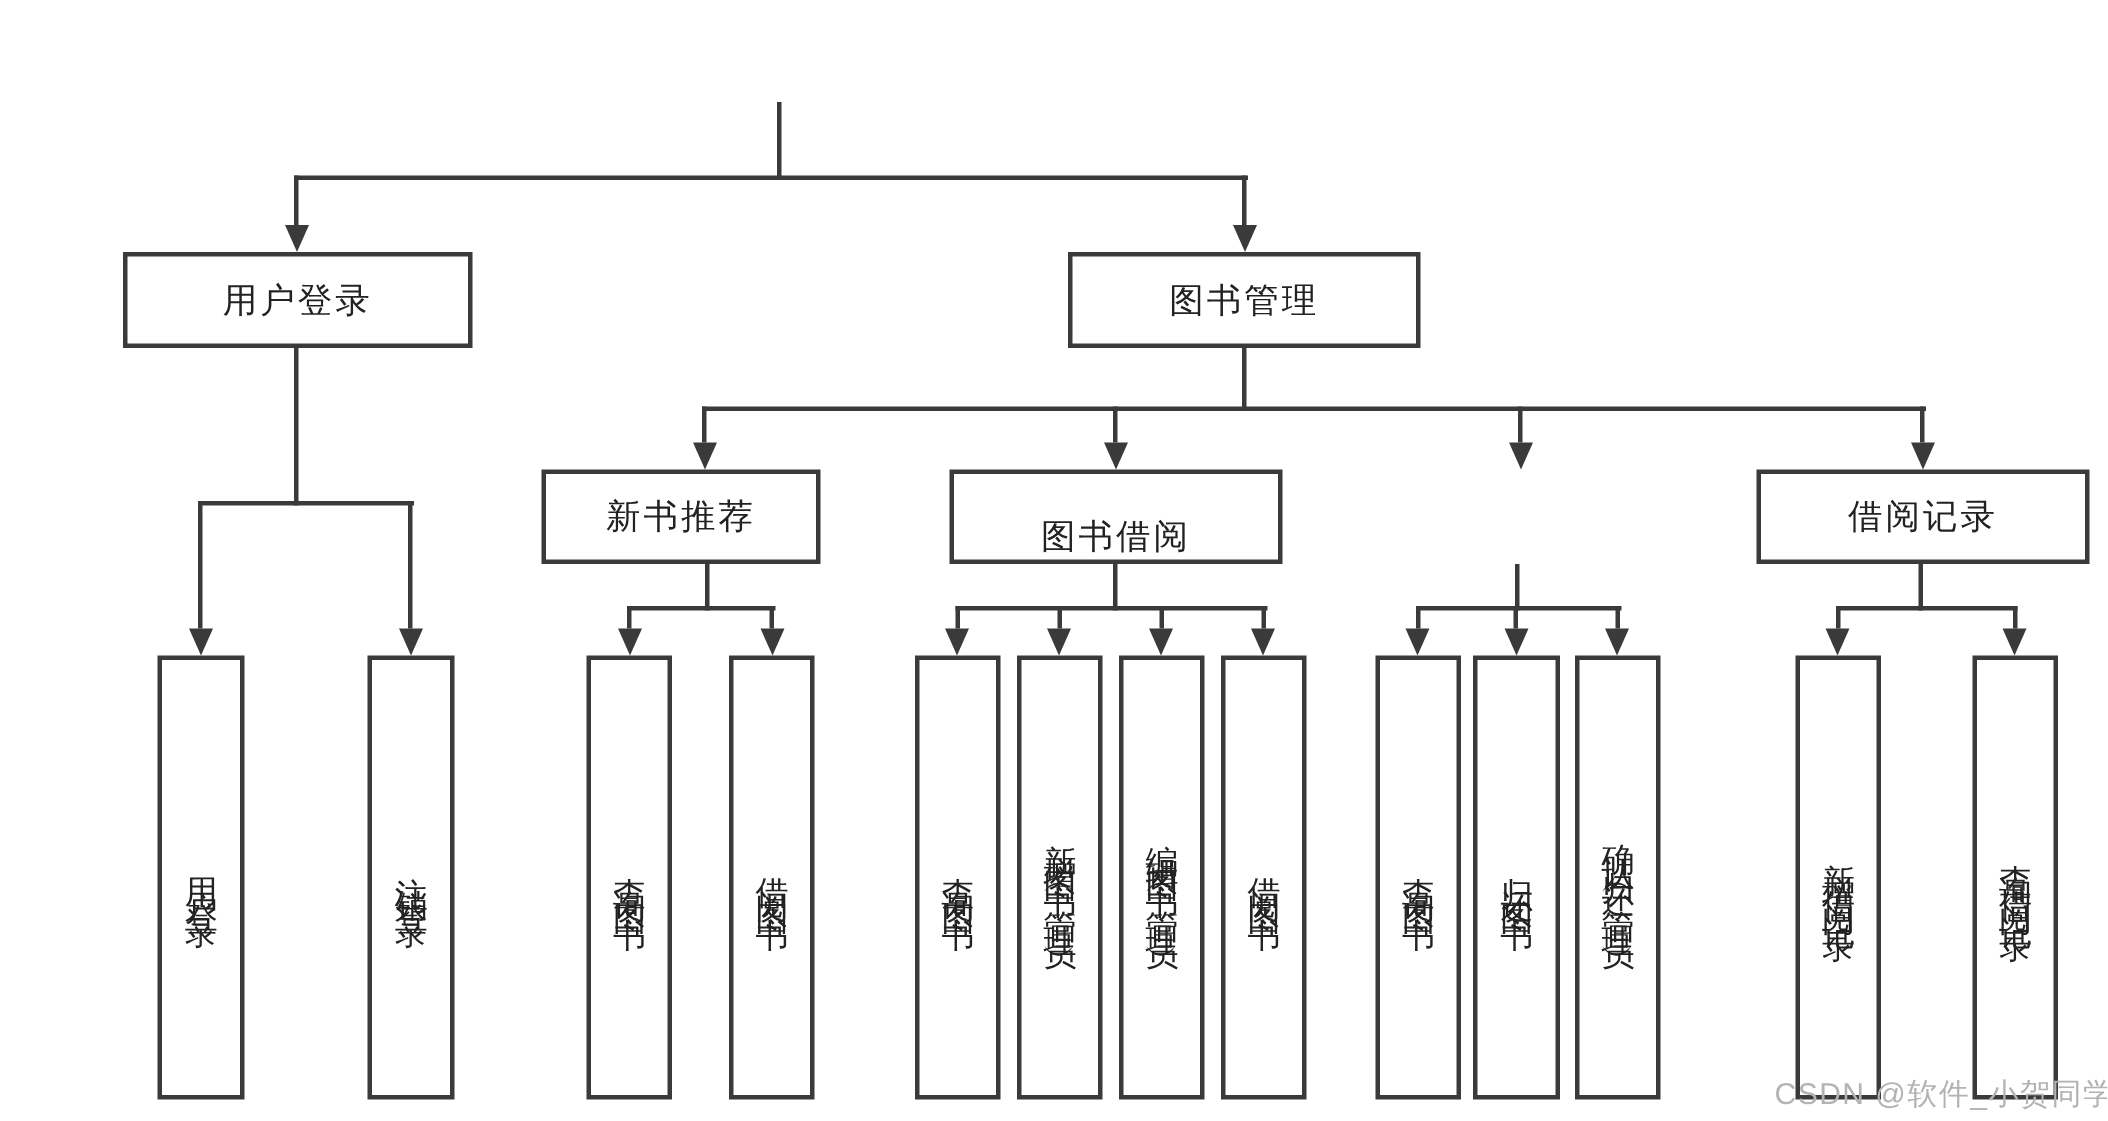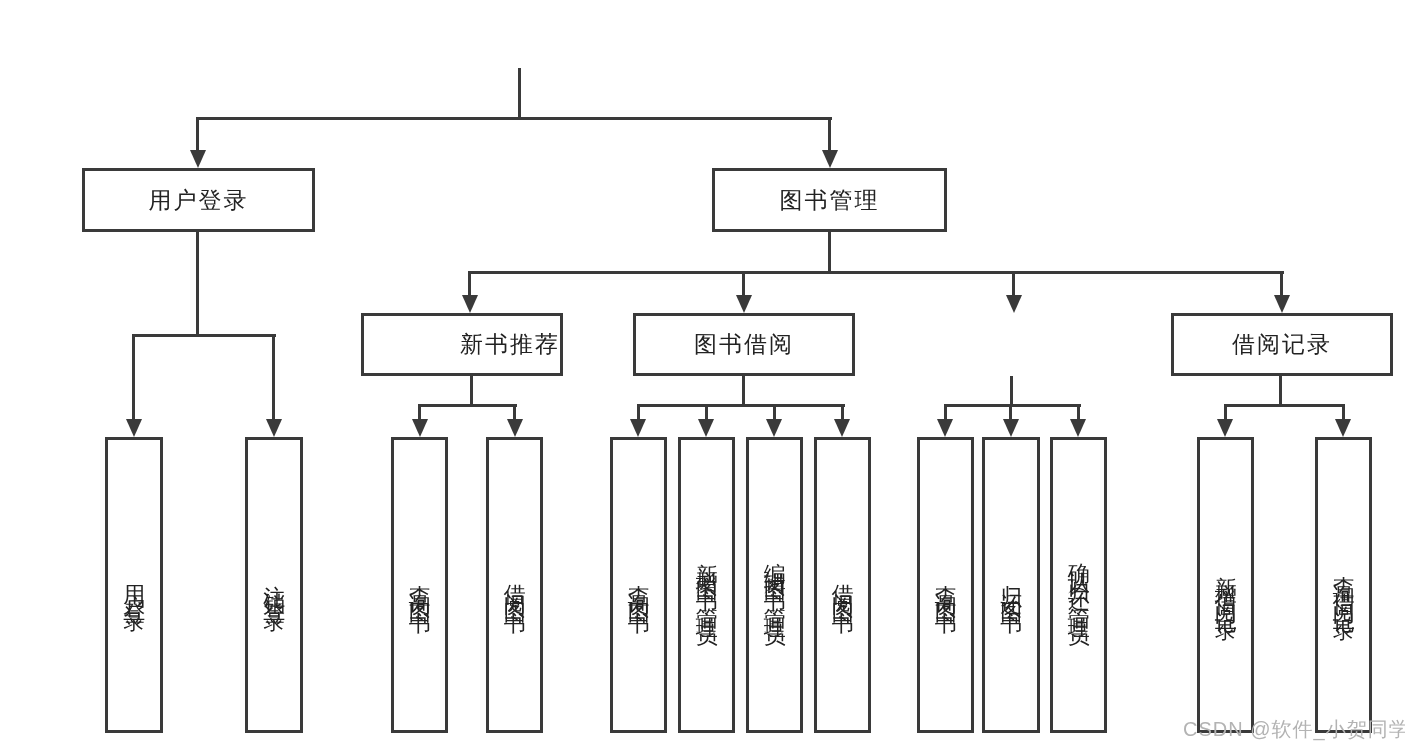--- a/index.html
+++ b/index.html
@@ -115,7 +115,7 @@
     <span>图书管理</span>
   </div>
 
-  <div class="box" style="left:361px;top:313px;width:202px;height:63px;justify-content:flex-end;">
+  <div class="box" style="left:361px;top:313px;width:186px;height:63px;">
     <span>新书推荐</span>
   </div>
 

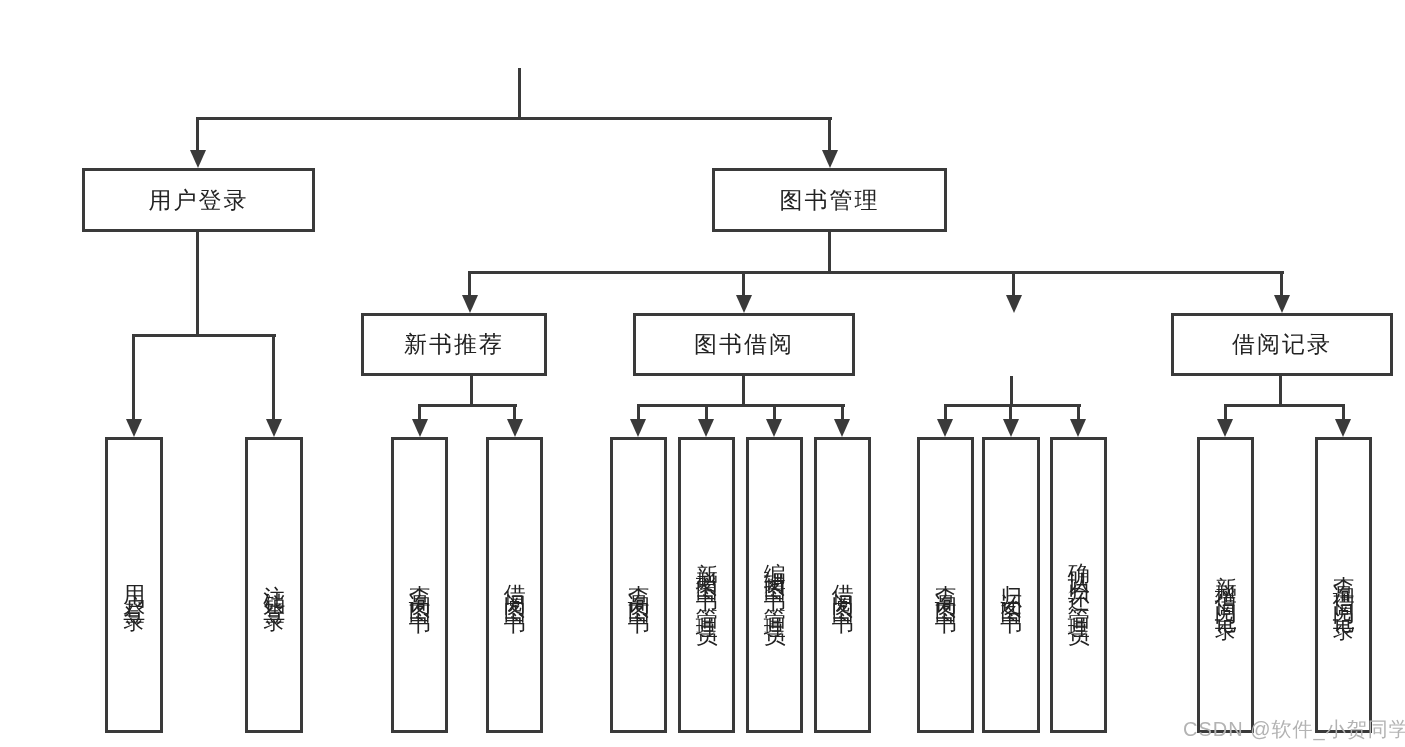--- a/index.html
+++ b/index.html
@@ -119,7 +119,7 @@
     <span>新书推荐</span>
   </div>
 
-  <div class="box" style="left:633px;top:313px;width:222px;height:63px;">
+  <div class="box" style="left:633px;top:313px;width:222px;height:63px;align-items:flex-end;">
     <span>图书借阅</span>
   </div>
 

